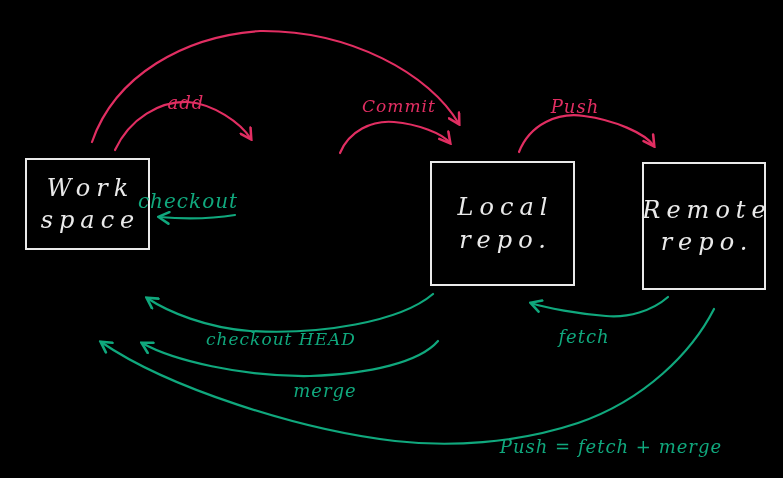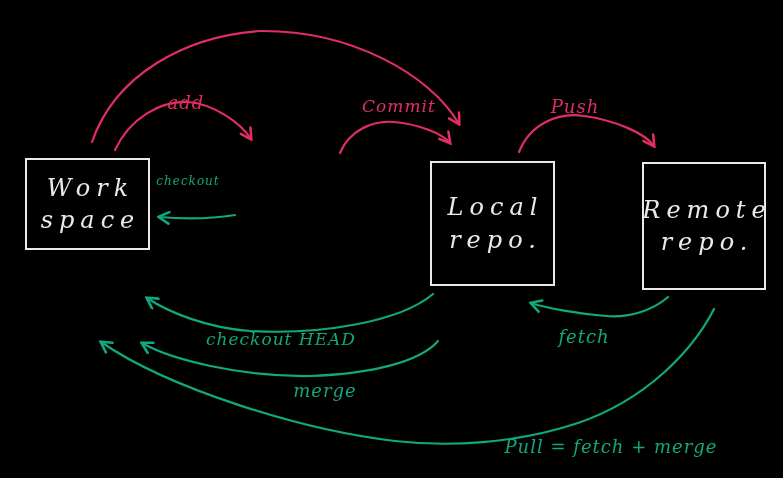--- a/index.html
+++ b/index.html
@@ -102,7 +102,7 @@
   <div class="edge-label lbl-red" style="left:399px; top:106px; font-size:17px;">Commit</div>
   <div class="edge-label lbl-red" style="left:575px; top:106px; font-size:18px;">Push</div>
 
-  <div class="edge-label lbl-green" style="left:188px; top:181px; font-size:12px;">checkout</div>
+  <div class="edge-label lbl-green" style="left:188px; top:201px; font-size:20px;">checkout</div>
   <div class="edge-label lbl-green" style="left:281px; top:339px; font-size:17px;text-align:center;">checkout HEAD</div>
   <div class="edge-label lbl-green" style="left:325px; top:390px; font-size:18px;">merge</div>
   <div class="edge-label lbl-green" style="left:584px; top:336px; font-size:18px;">fetch</div>

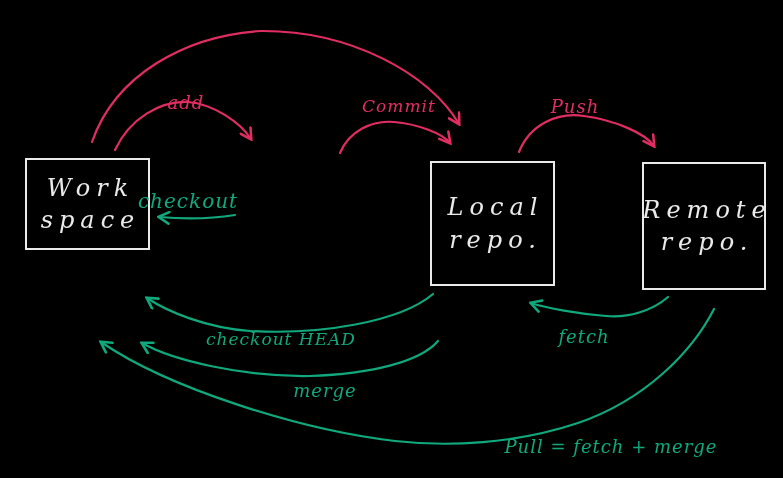--- a/index.html
+++ b/index.html
@@ -89,7 +89,7 @@
     <span>Work</span>
     <span>space</span>
   </div>
-  <div class="node" style="left:430px; top:161px; width:125px; height:125px;">
+  <div class="node" style="left:430px; top:161px; width:145px; height:125px;">
     <span>Local</span>
     <span>repo.</span>
   </div>

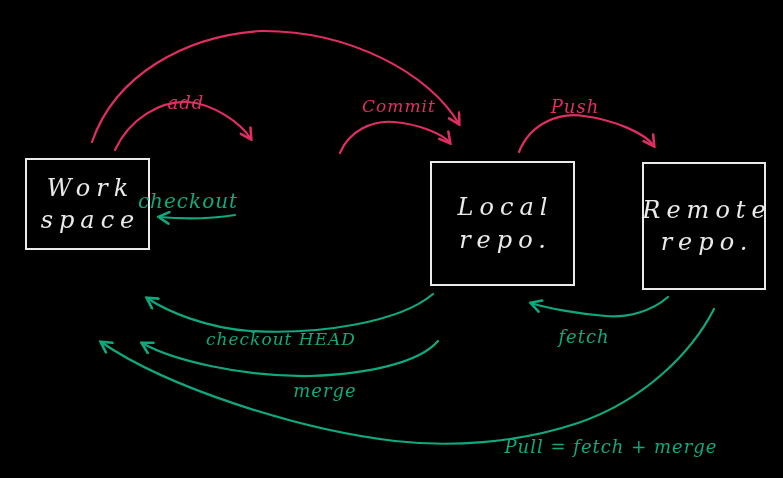--- a/index.html
+++ b/index.html
@@ -106,7 +106,7 @@
   <div class="edge-label lbl-green" style="left:281px; top:339px; font-size:17px;text-align:center;">checkout HEAD</div>
   <div class="edge-label lbl-green" style="left:325px; top:390px; font-size:18px;">merge</div>
   <div class="edge-label lbl-green" style="left:584px; top:336px; font-size:18px;">fetch</div>
-  <div class="edge-label lbl-green" style="left:611px; top:446px; font-size:18px;">Pull = fetch + merge</div>
+  <div class="edge-label lbl-green" style="left:611px; top:446px; font-size:18px;">Push = fetch + merge</div>
 
 </div>
 

